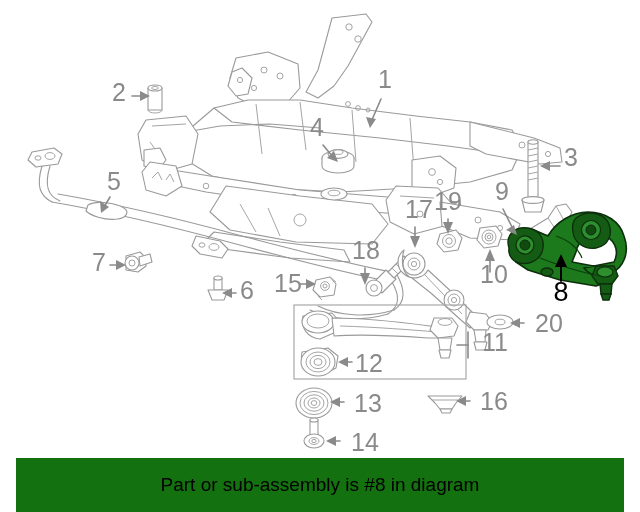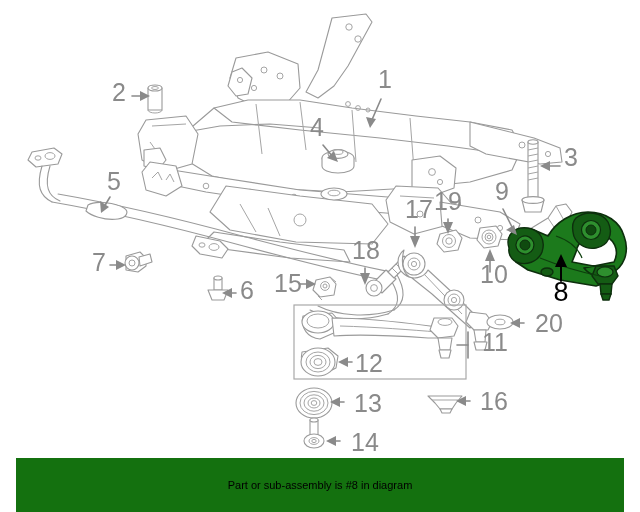--- a/index.html
+++ b/index.html
@@ -113,7 +113,7 @@
   #banner .bline {
     color: #000000;
     font-family: "Liberation Sans", sans-serif;
-    font-size: 11px;
+    font-size: 19px;
     white-space: nowrap;
   }
 </style>

